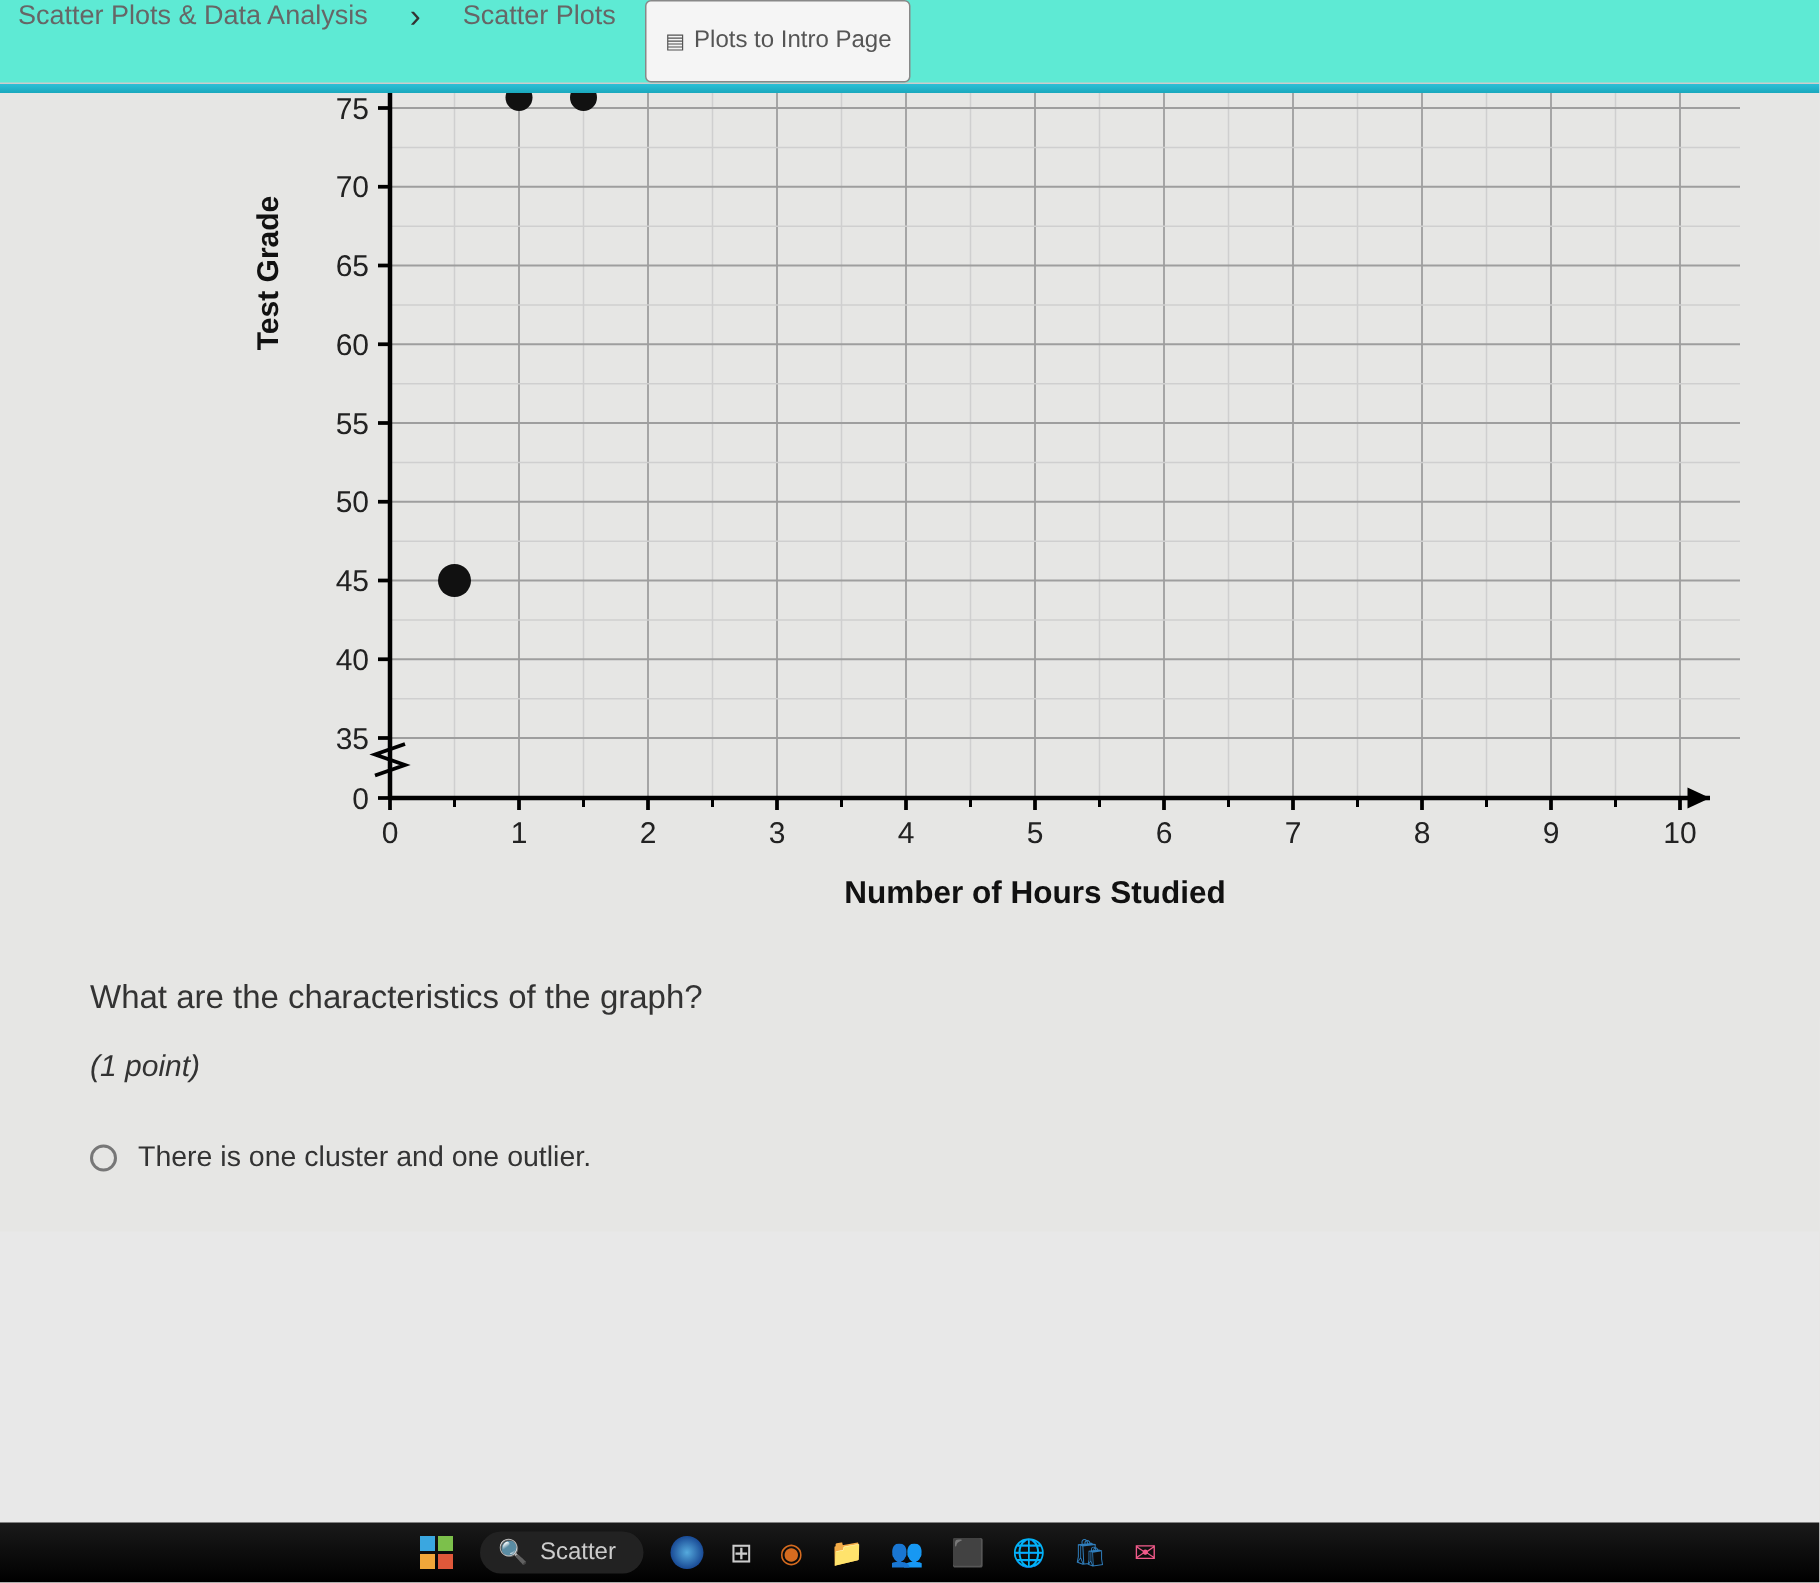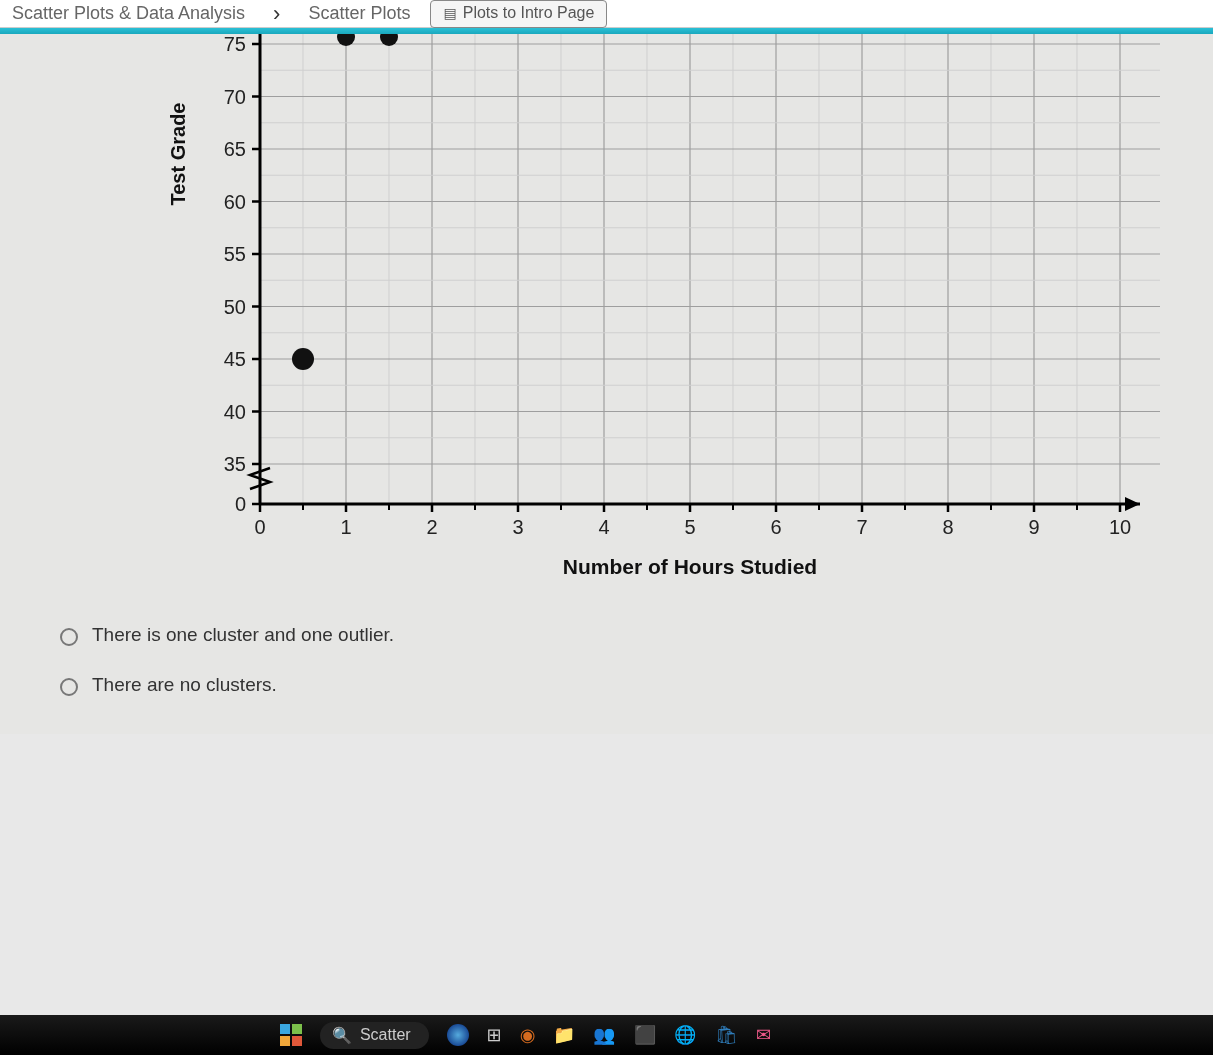--- a/index.html
+++ b/index.html
@@ -12,10 +12,9 @@
     position: relative;
   }
   .topbar {
-    height: 28px;
-    background: #ffffff;
+    height: 56px;
+    background: #5eead4;
     display: flex;
-    align-items: center;
     padding: 0 12px;
     color: #666;
     font-size: 18px;

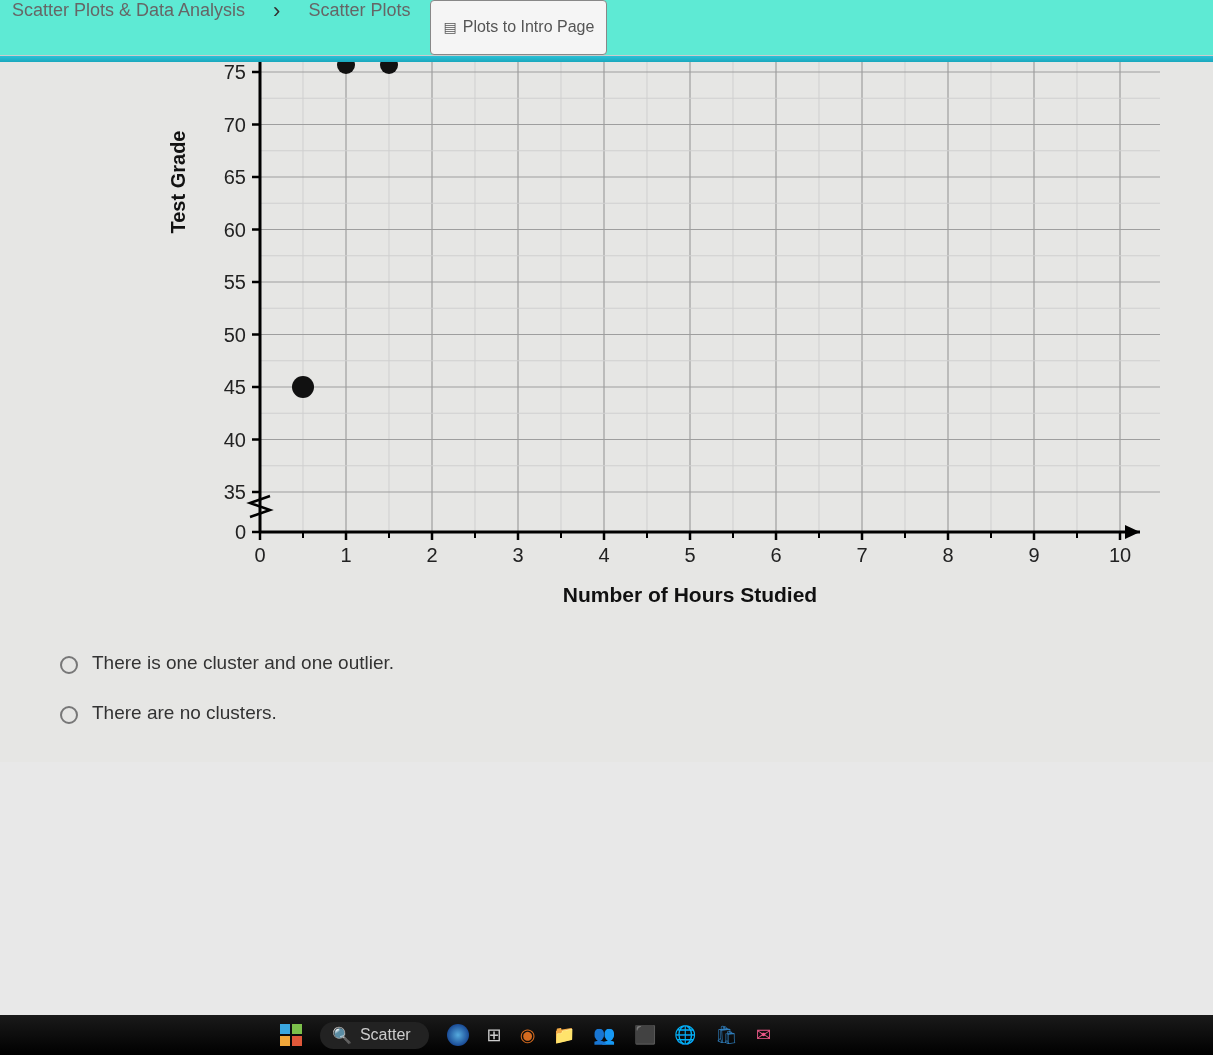--- a/index.html
+++ b/index.html
@@ -255,6 +255,7 @@
   </div>
 
   <div class="question-block">
+    <div class="question-text">What are the characteristics of the graph?</div>
     <ul class="options" id="opts">
         <li>
           <span class="radio"></span>

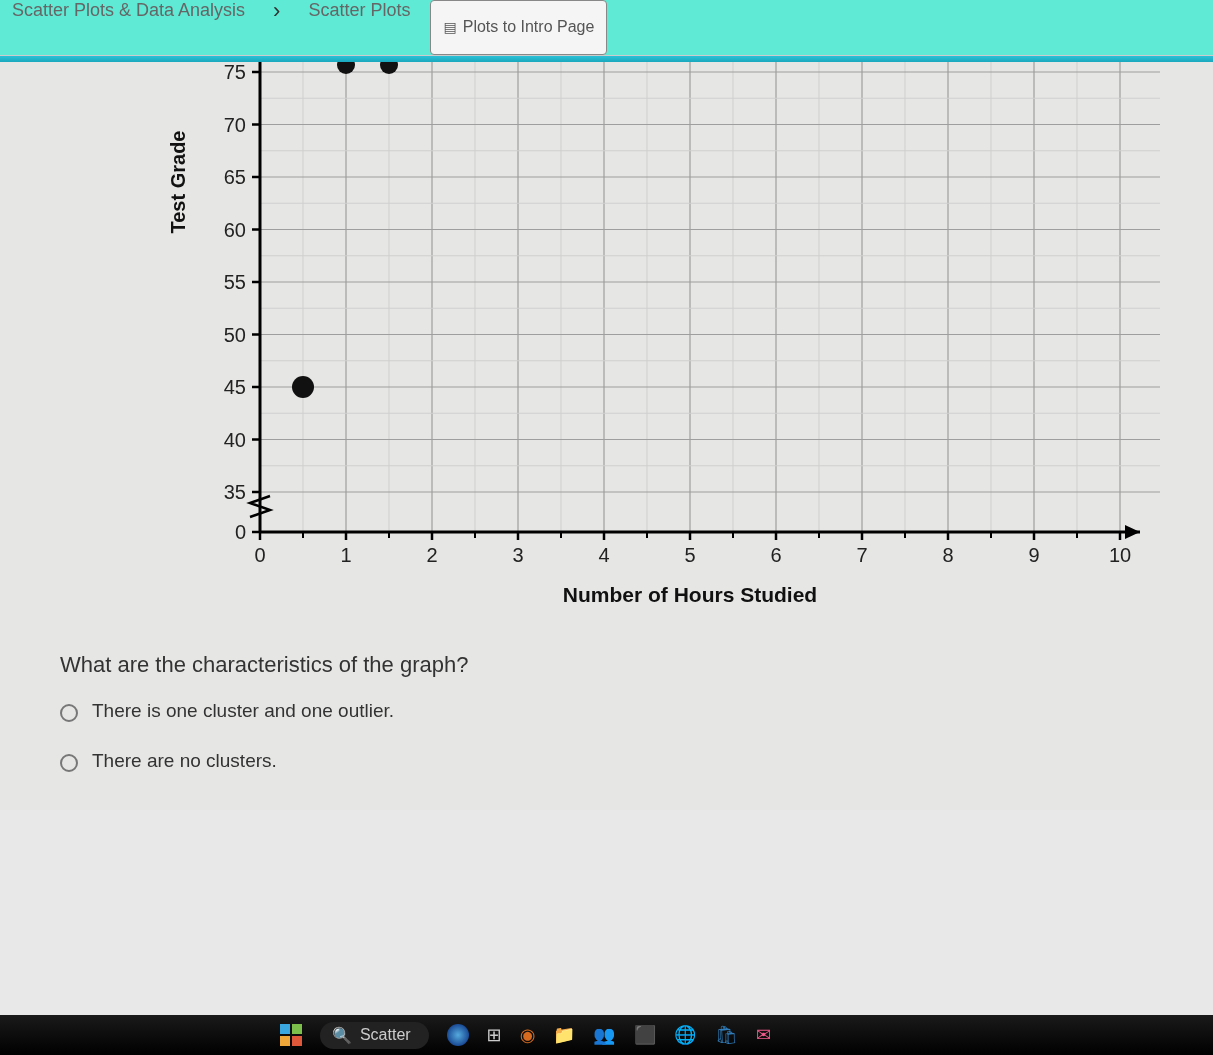--- a/index.html
+++ b/index.html
@@ -256,6 +256,7 @@
 
   <div class="question-block">
     <div class="question-text">What are the characteristics of the graph?</div>
+    <div class="points">(1 point)</div>
     <ul class="options" id="opts">
         <li>
           <span class="radio"></span>

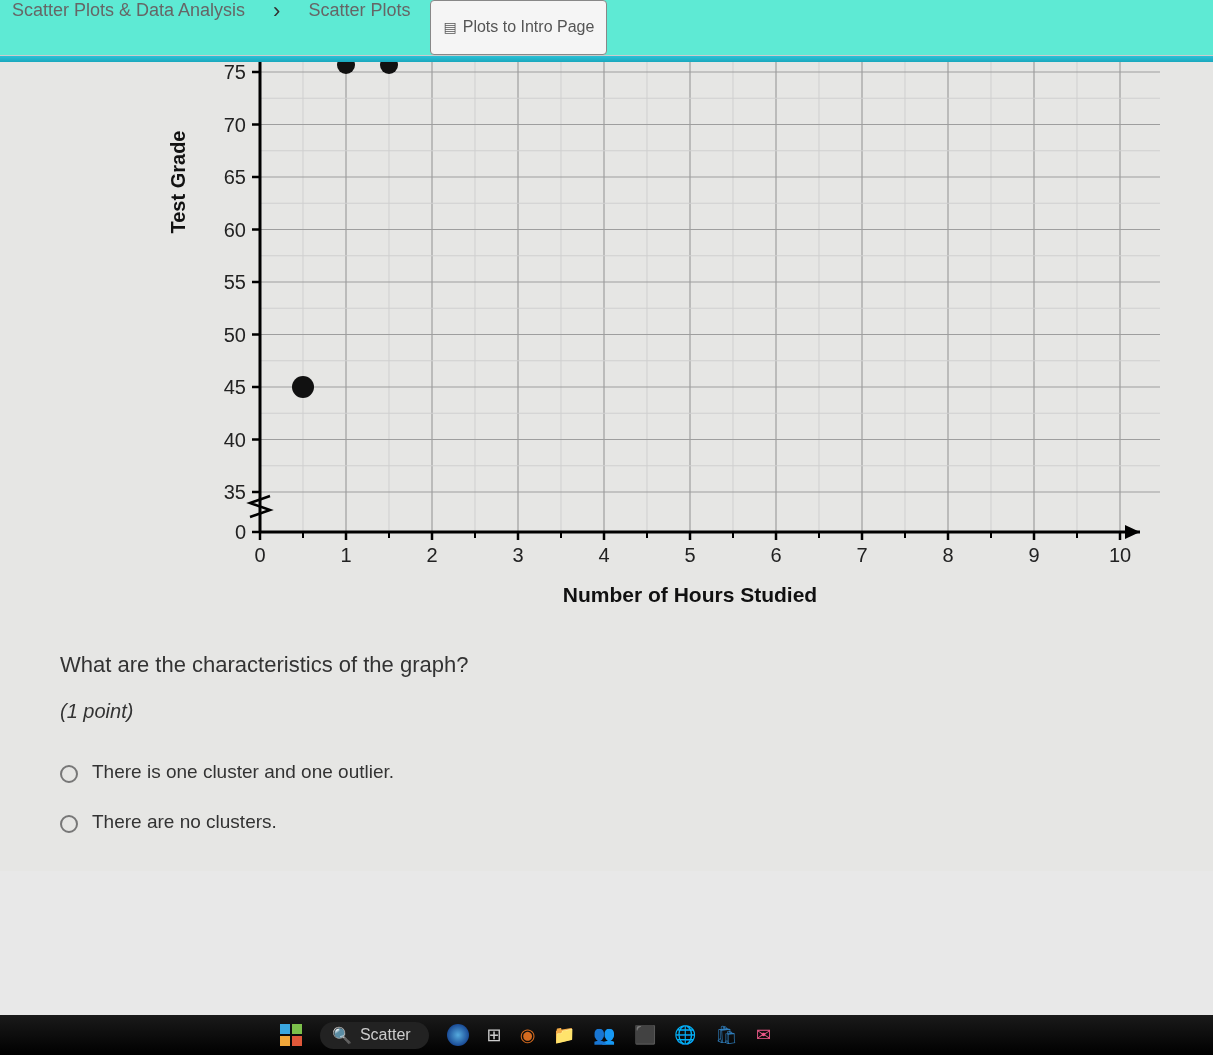--- a/index.html
+++ b/index.html
@@ -73,7 +73,7 @@
   .options { list-style:none; }
   .options li {
     display:flex;
-    align-items:flex-end;
+    align-items:center;
     gap: 14px;
     font-size: 19px;
     color:#333;

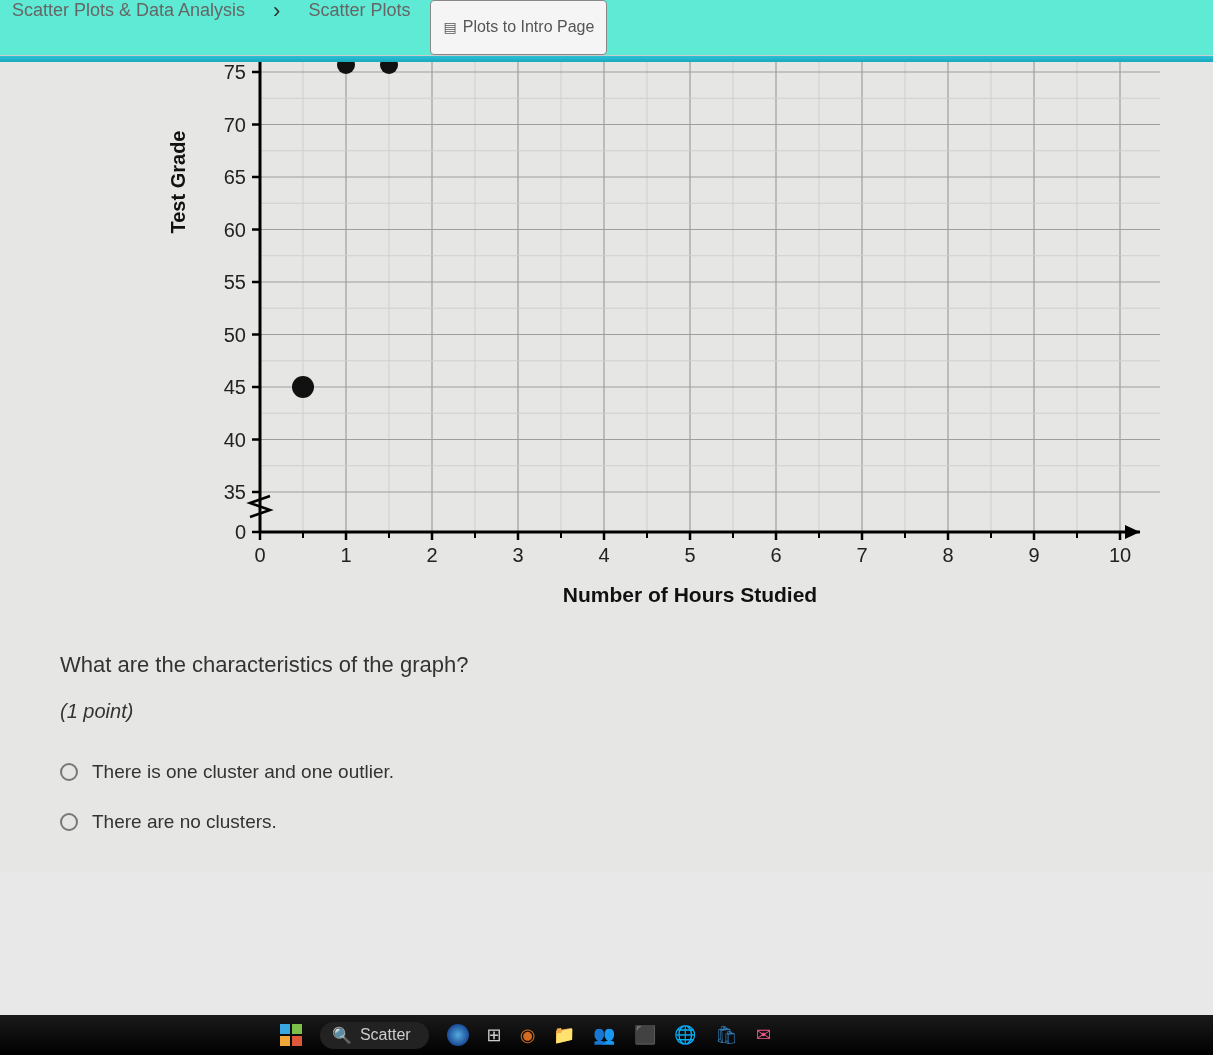--- a/index.html
+++ b/index.html
@@ -262,10 +262,6 @@
           <span class="radio"></span>
           <span>There is one cluster and one outlier.</span>
         </li>
-        <li>
-          <span class="radio"></span>
-          <span>There are no clusters.</span>
-        </li>
       </ul>
   </div>
 

